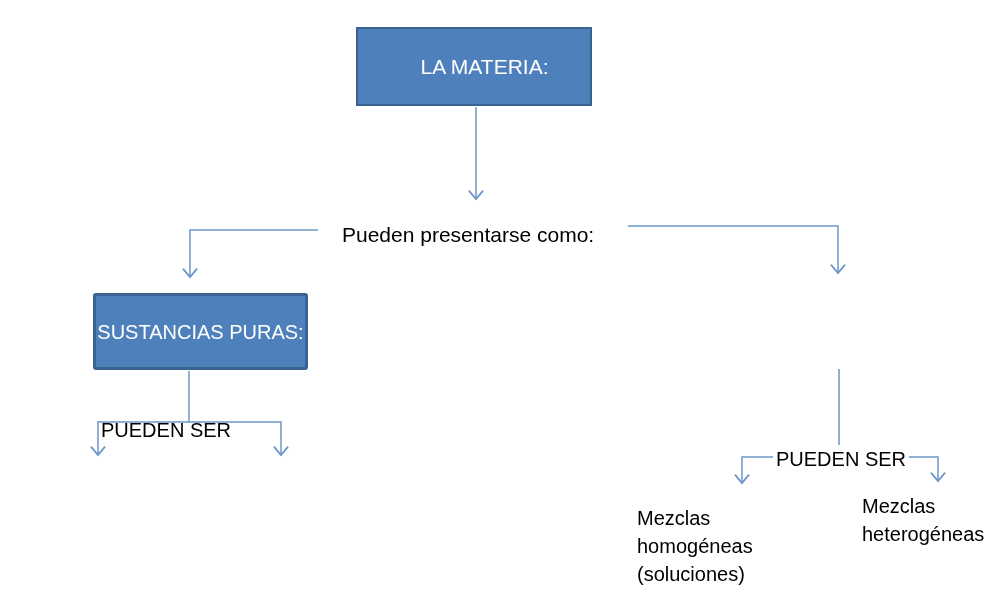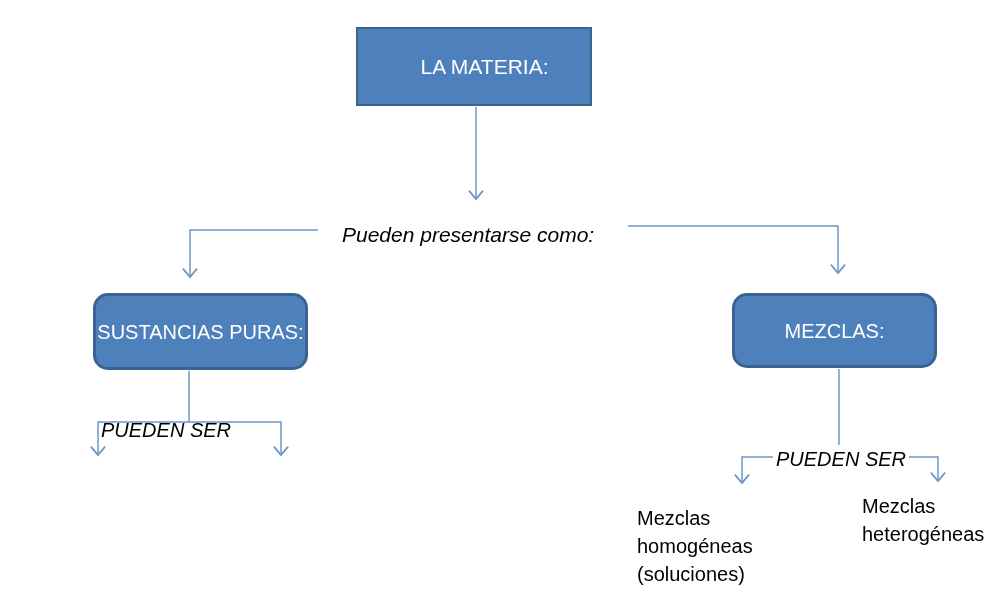--- a/index.html
+++ b/index.html
@@ -63,7 +63,6 @@
     font-size: 20px;
     line-height: 28px;
     white-space: nowrap;
-    font-style: italic;
   }
   .branch-label {
     left: 342px; top: 221px;

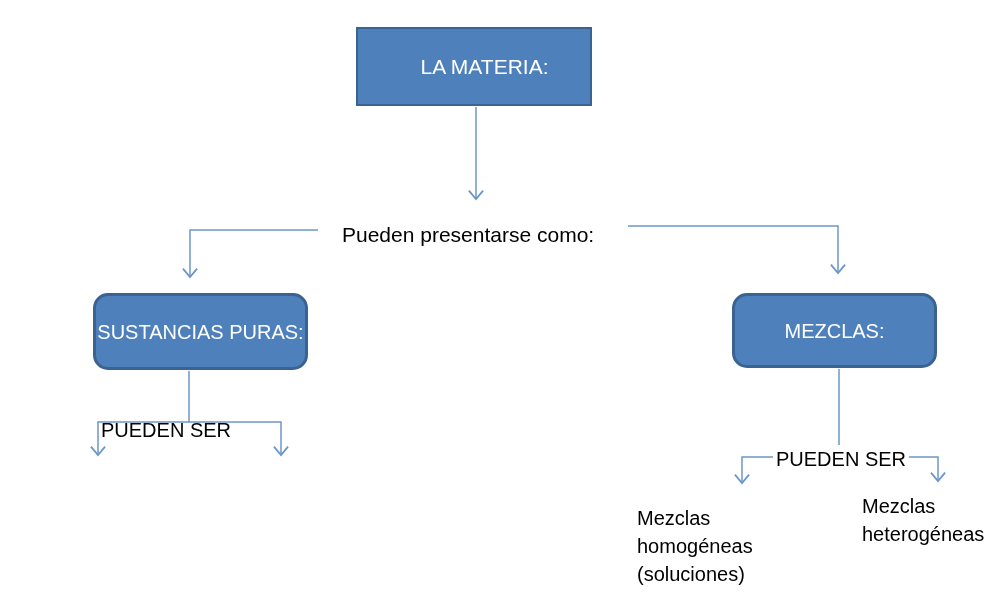--- a/index.html
+++ b/index.html
@@ -44,7 +44,7 @@
     padding-left: 21px;
   }
   .node-box.rounded {
-    border-radius: 15px;
+    border-radius: 3px;
     align-items: center;
   }
   .node-box.left-parent {

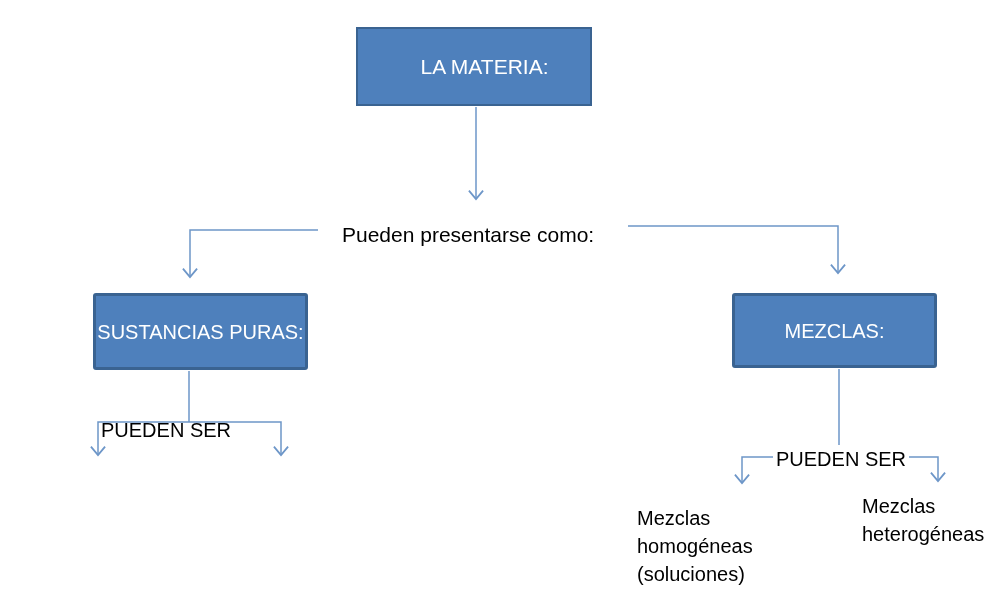--- a/index.html
+++ b/index.html
@@ -115,9 +115,6 @@
     <span>SUSTANCIAS PURAS:</span>
   </div>
 
-  <div class="node-box rounded right-parent">
-    <span>MEZCLAS:</span>
-  </div>
 
   <div class="free-label relation-label relation-left">PUEDEN SER</div>
 

